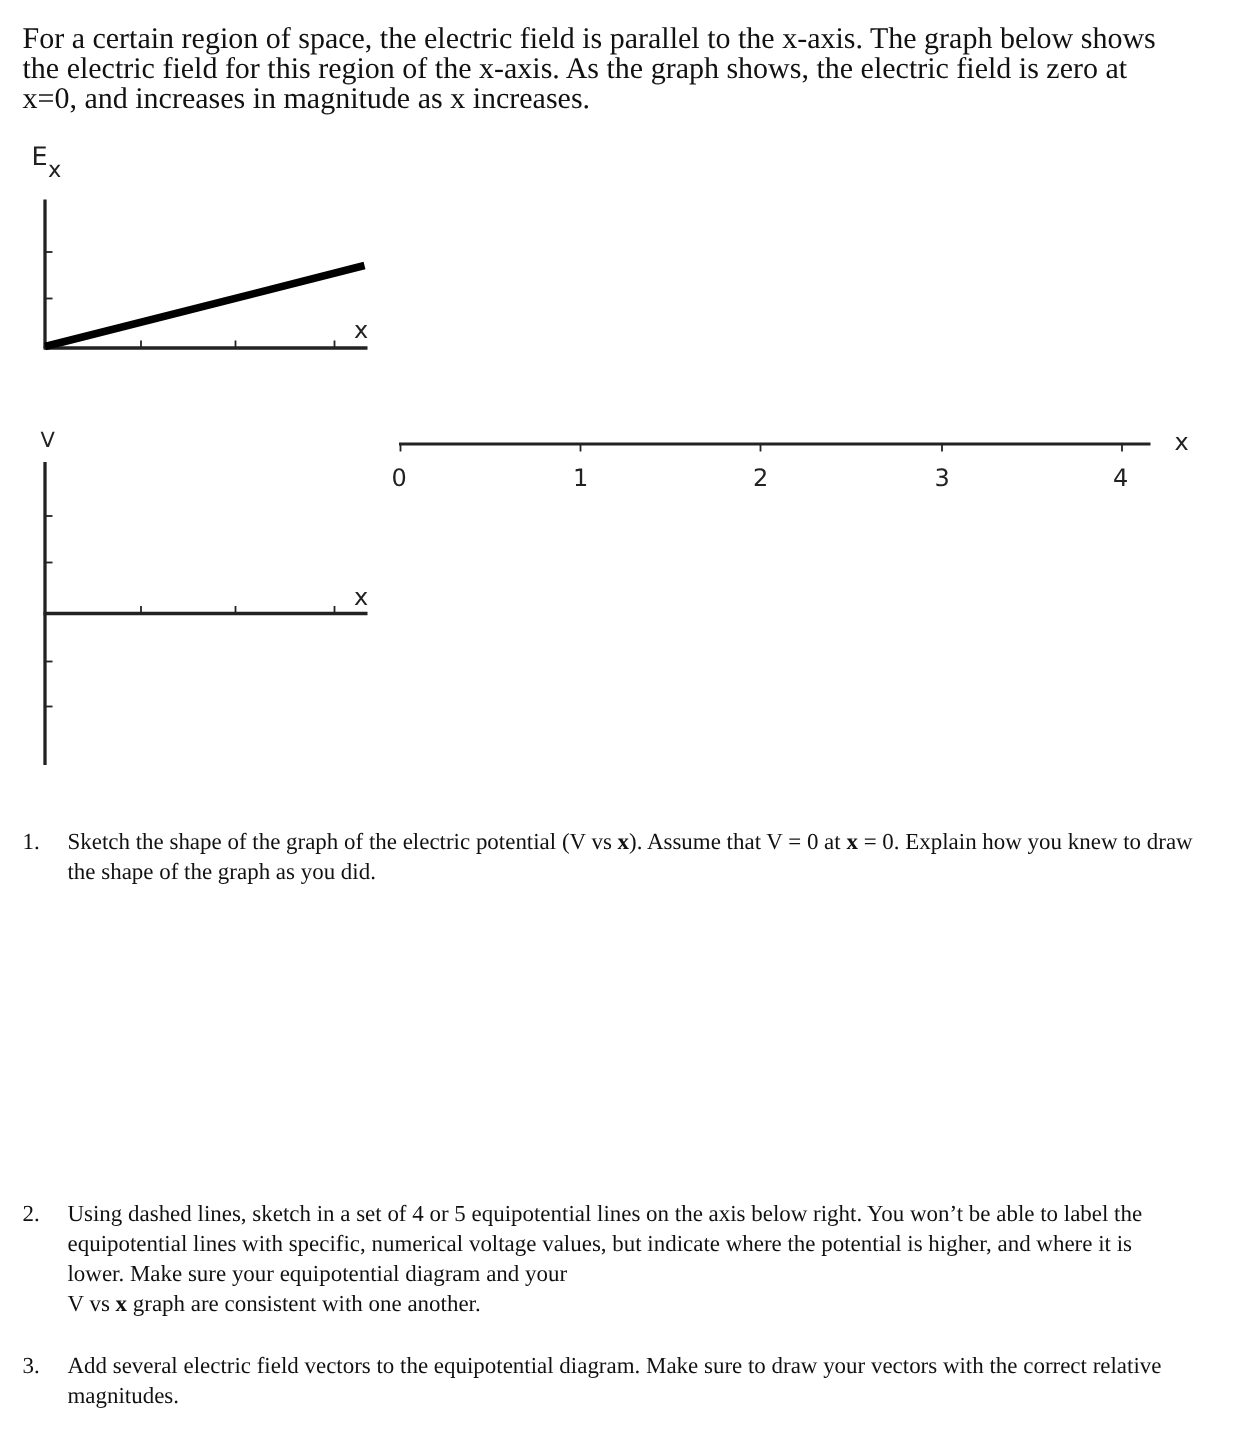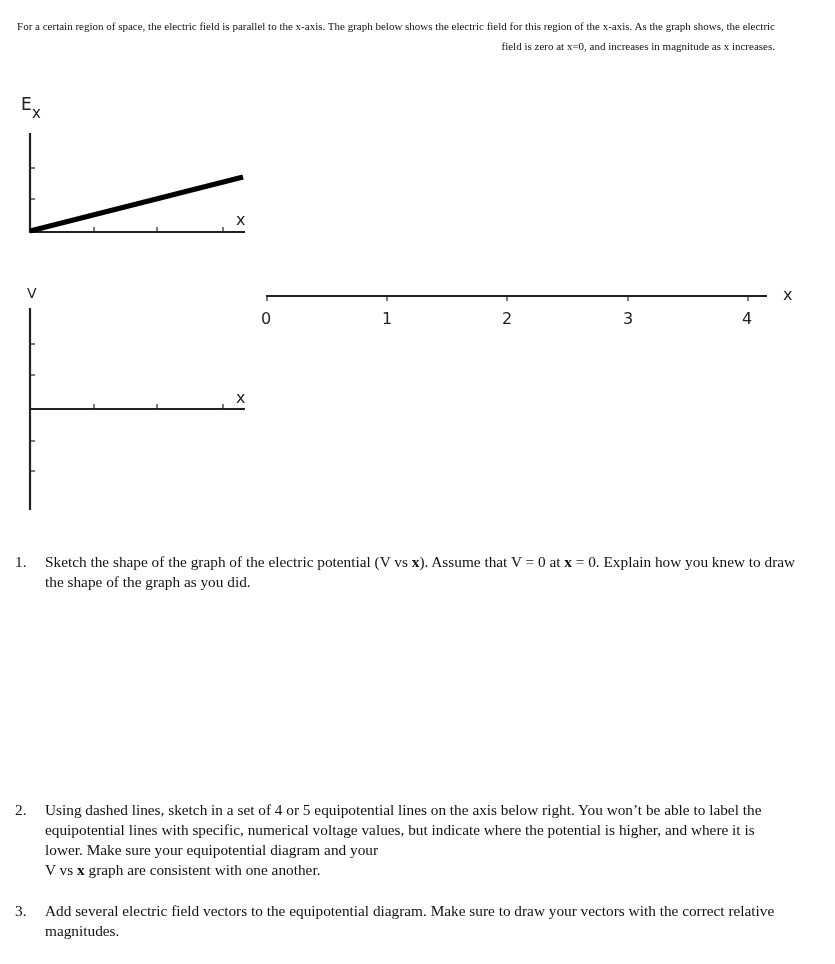--- a/index.html
+++ b/index.html
@@ -9,7 +9,7 @@
     }
     .para {
       position: absolute; left: 15px; top: 16px; width: 760px;
-      font-size: 11px; line-height: 20px; text-align: right;
+      font-size: 20px; line-height: 20px;
     }
     .graph { position: absolute; left: 0; top: 0; }
     .qlist { position: absolute; left: 15px; width: 790px; font-size: 15.3px; line-height: 20px; }

